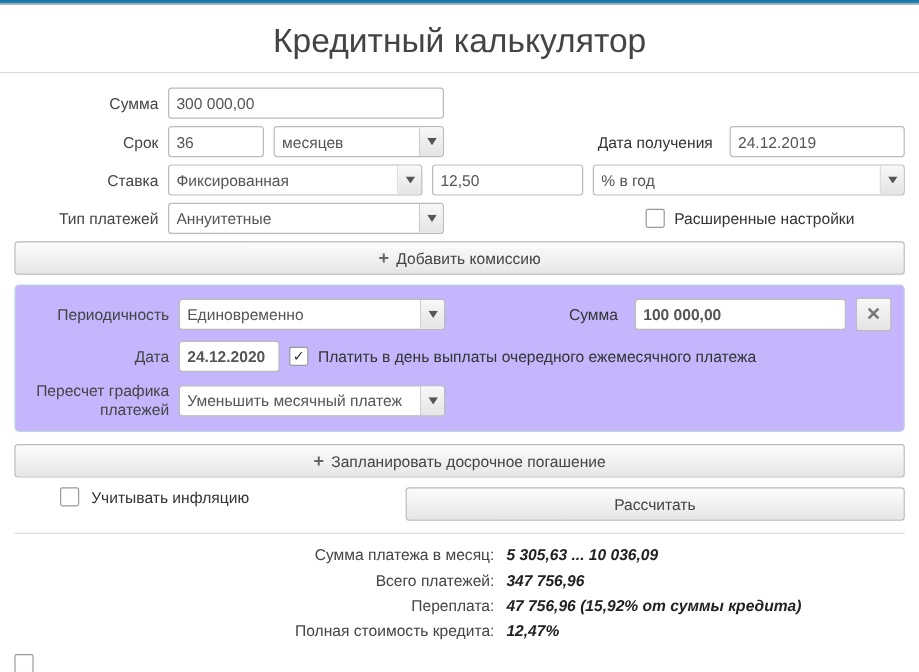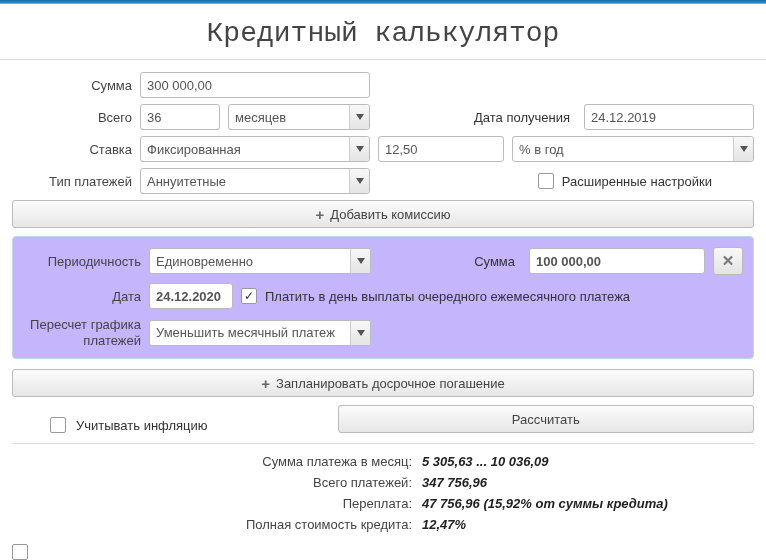--- a/index.html
+++ b/index.html
@@ -23,7 +23,6 @@
     padding: 14px 0 10px;
     border-bottom: 1px solid #ddd;
     margin-bottom: 12px;
-    font-family: Liberation Mono, monospace;
   }
   .form {
     padding: 0 12px 6px;

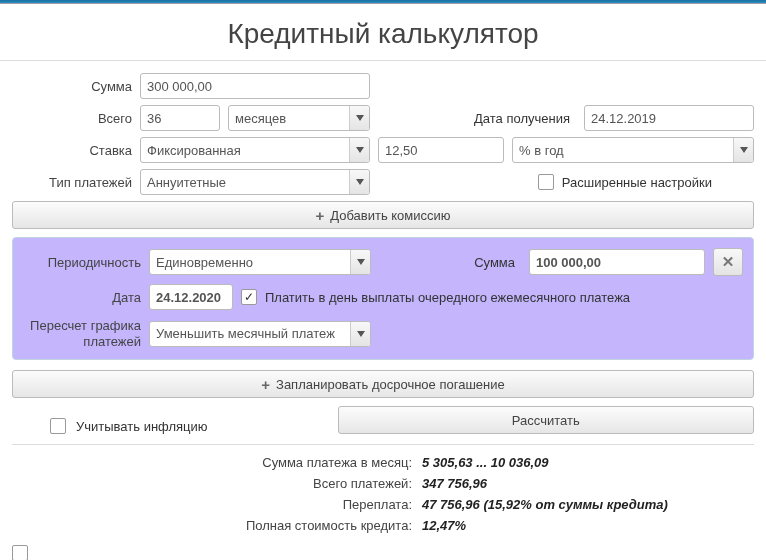--- a/index.html
+++ b/index.html
@@ -204,7 +204,7 @@
   </div>
 
   <div class="row">
-    <div class="label">Всего</div>
+    <div class="label">Срок</div>
     <input type="text" style="width: 80px;" value="36">
     <div class="select-wrap" style="width:142px">
       <input type="text" readonly="" value="месяцев" style="">

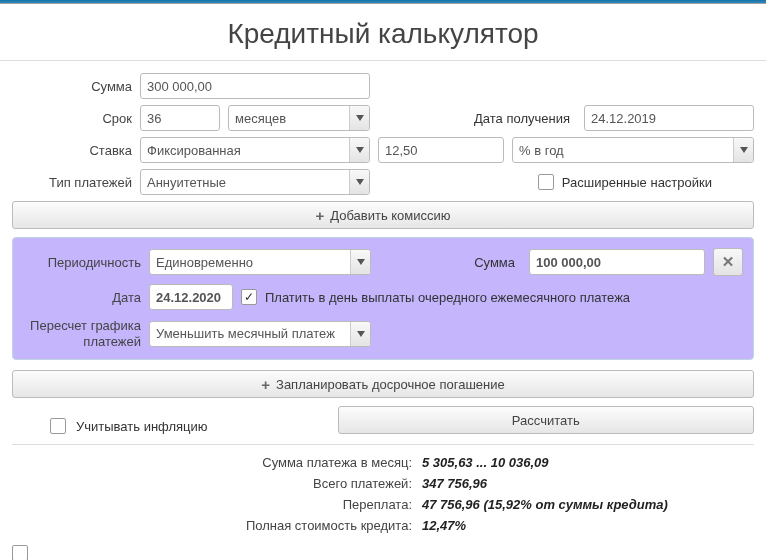--- a/index.html
+++ b/index.html
@@ -215,7 +215,7 @@
         </div>
     </div>
     <div class="label-mid" style="flex:1">Дата получения</div>
-    <input type="text" style="width: 170px;" value="24.12.2019">
+    <input type="text" style="width: 146px;" value="24.12.2019">
   </div>
 
   <div class="row">

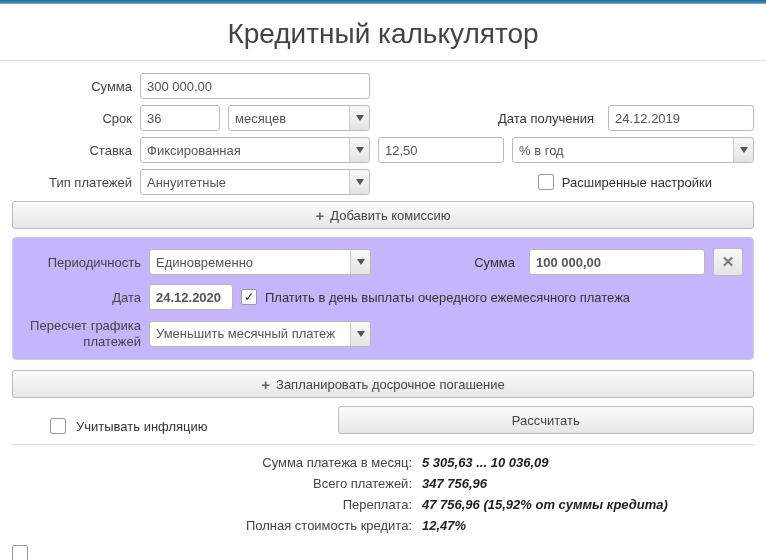--- a/index.html
+++ b/index.html
@@ -220,7 +220,7 @@
 
   <div class="row">
     <div class="label">Ставка</div>
-    <div class="select-wrap" style="width:230px">
+    <div class="select-wrap" style="width:212px">
       <input type="text" readonly="" value="Фиксированная" style="">
       <div class="select-btn">
           <svg viewBox="0 0 8 6">

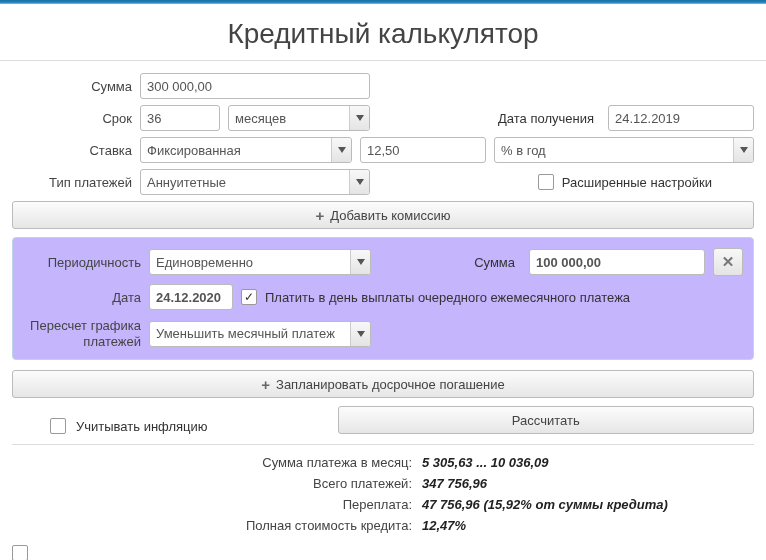--- a/index.html
+++ b/index.html
@@ -139,7 +139,7 @@
   }
   .inflation-row {
     display: flex;
-    align-items: flex-end;
+    align-items: flex-start;
     margin-bottom: 10px;
     gap: 0;
   }

